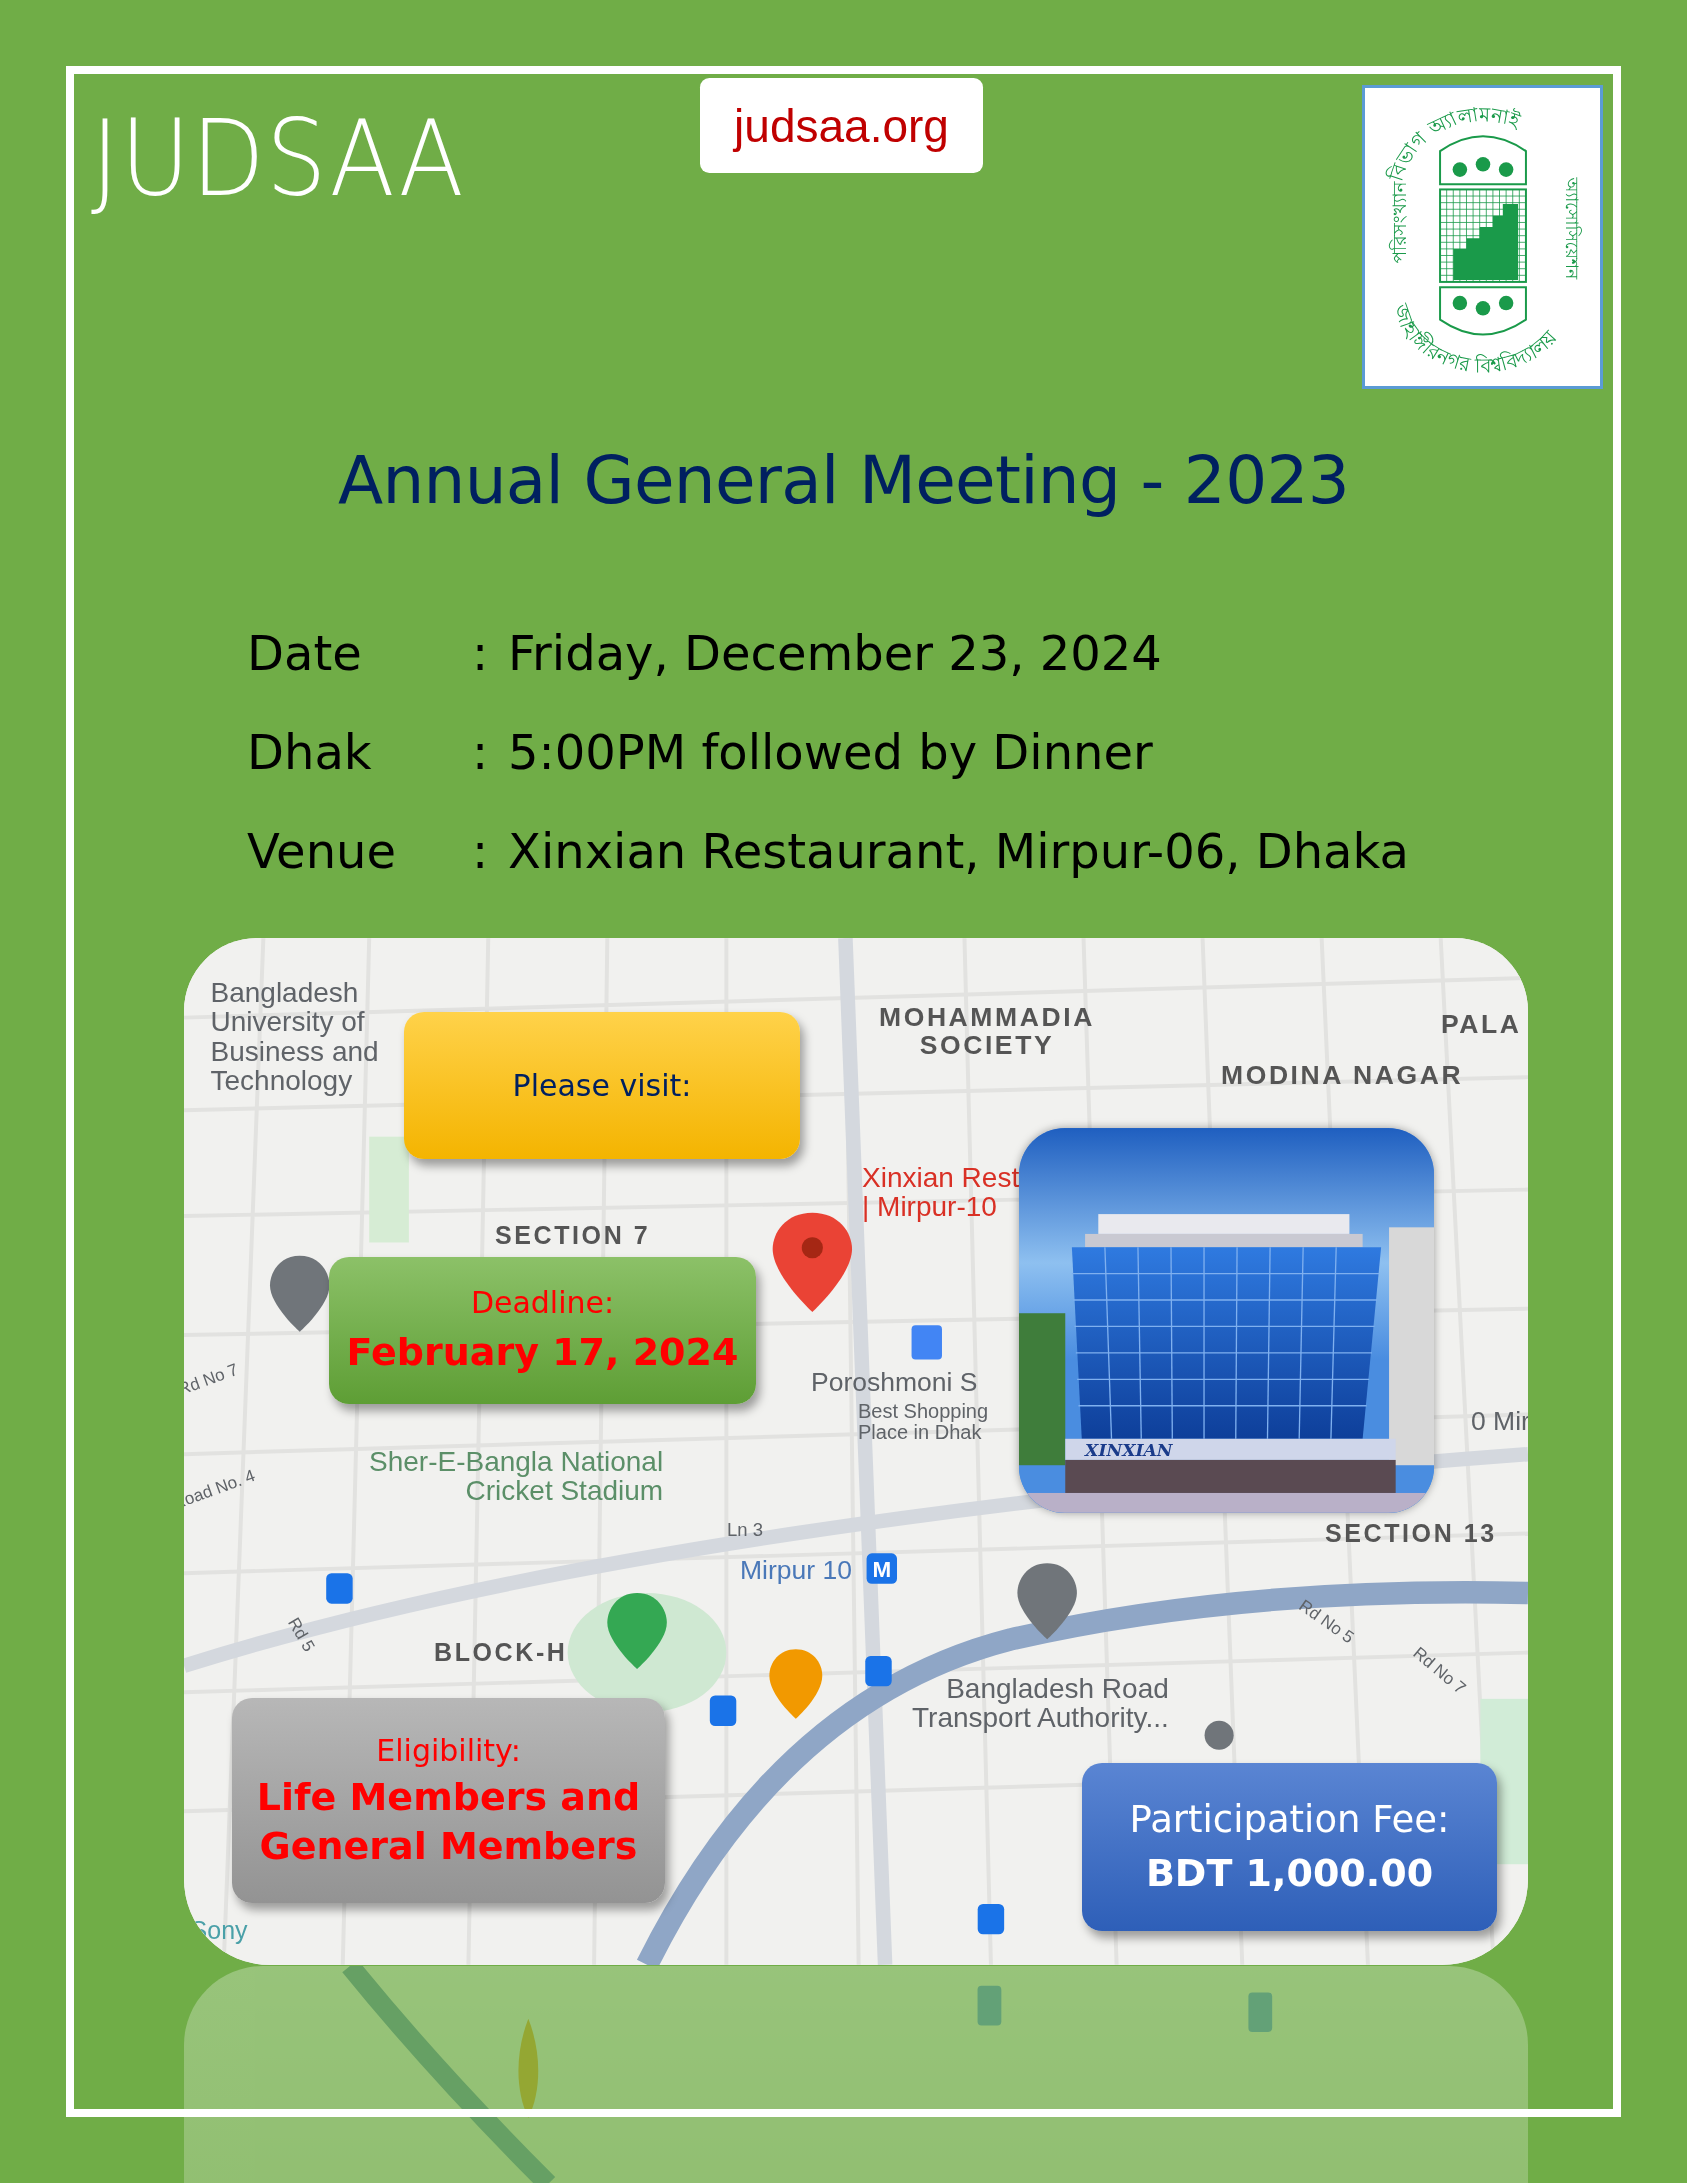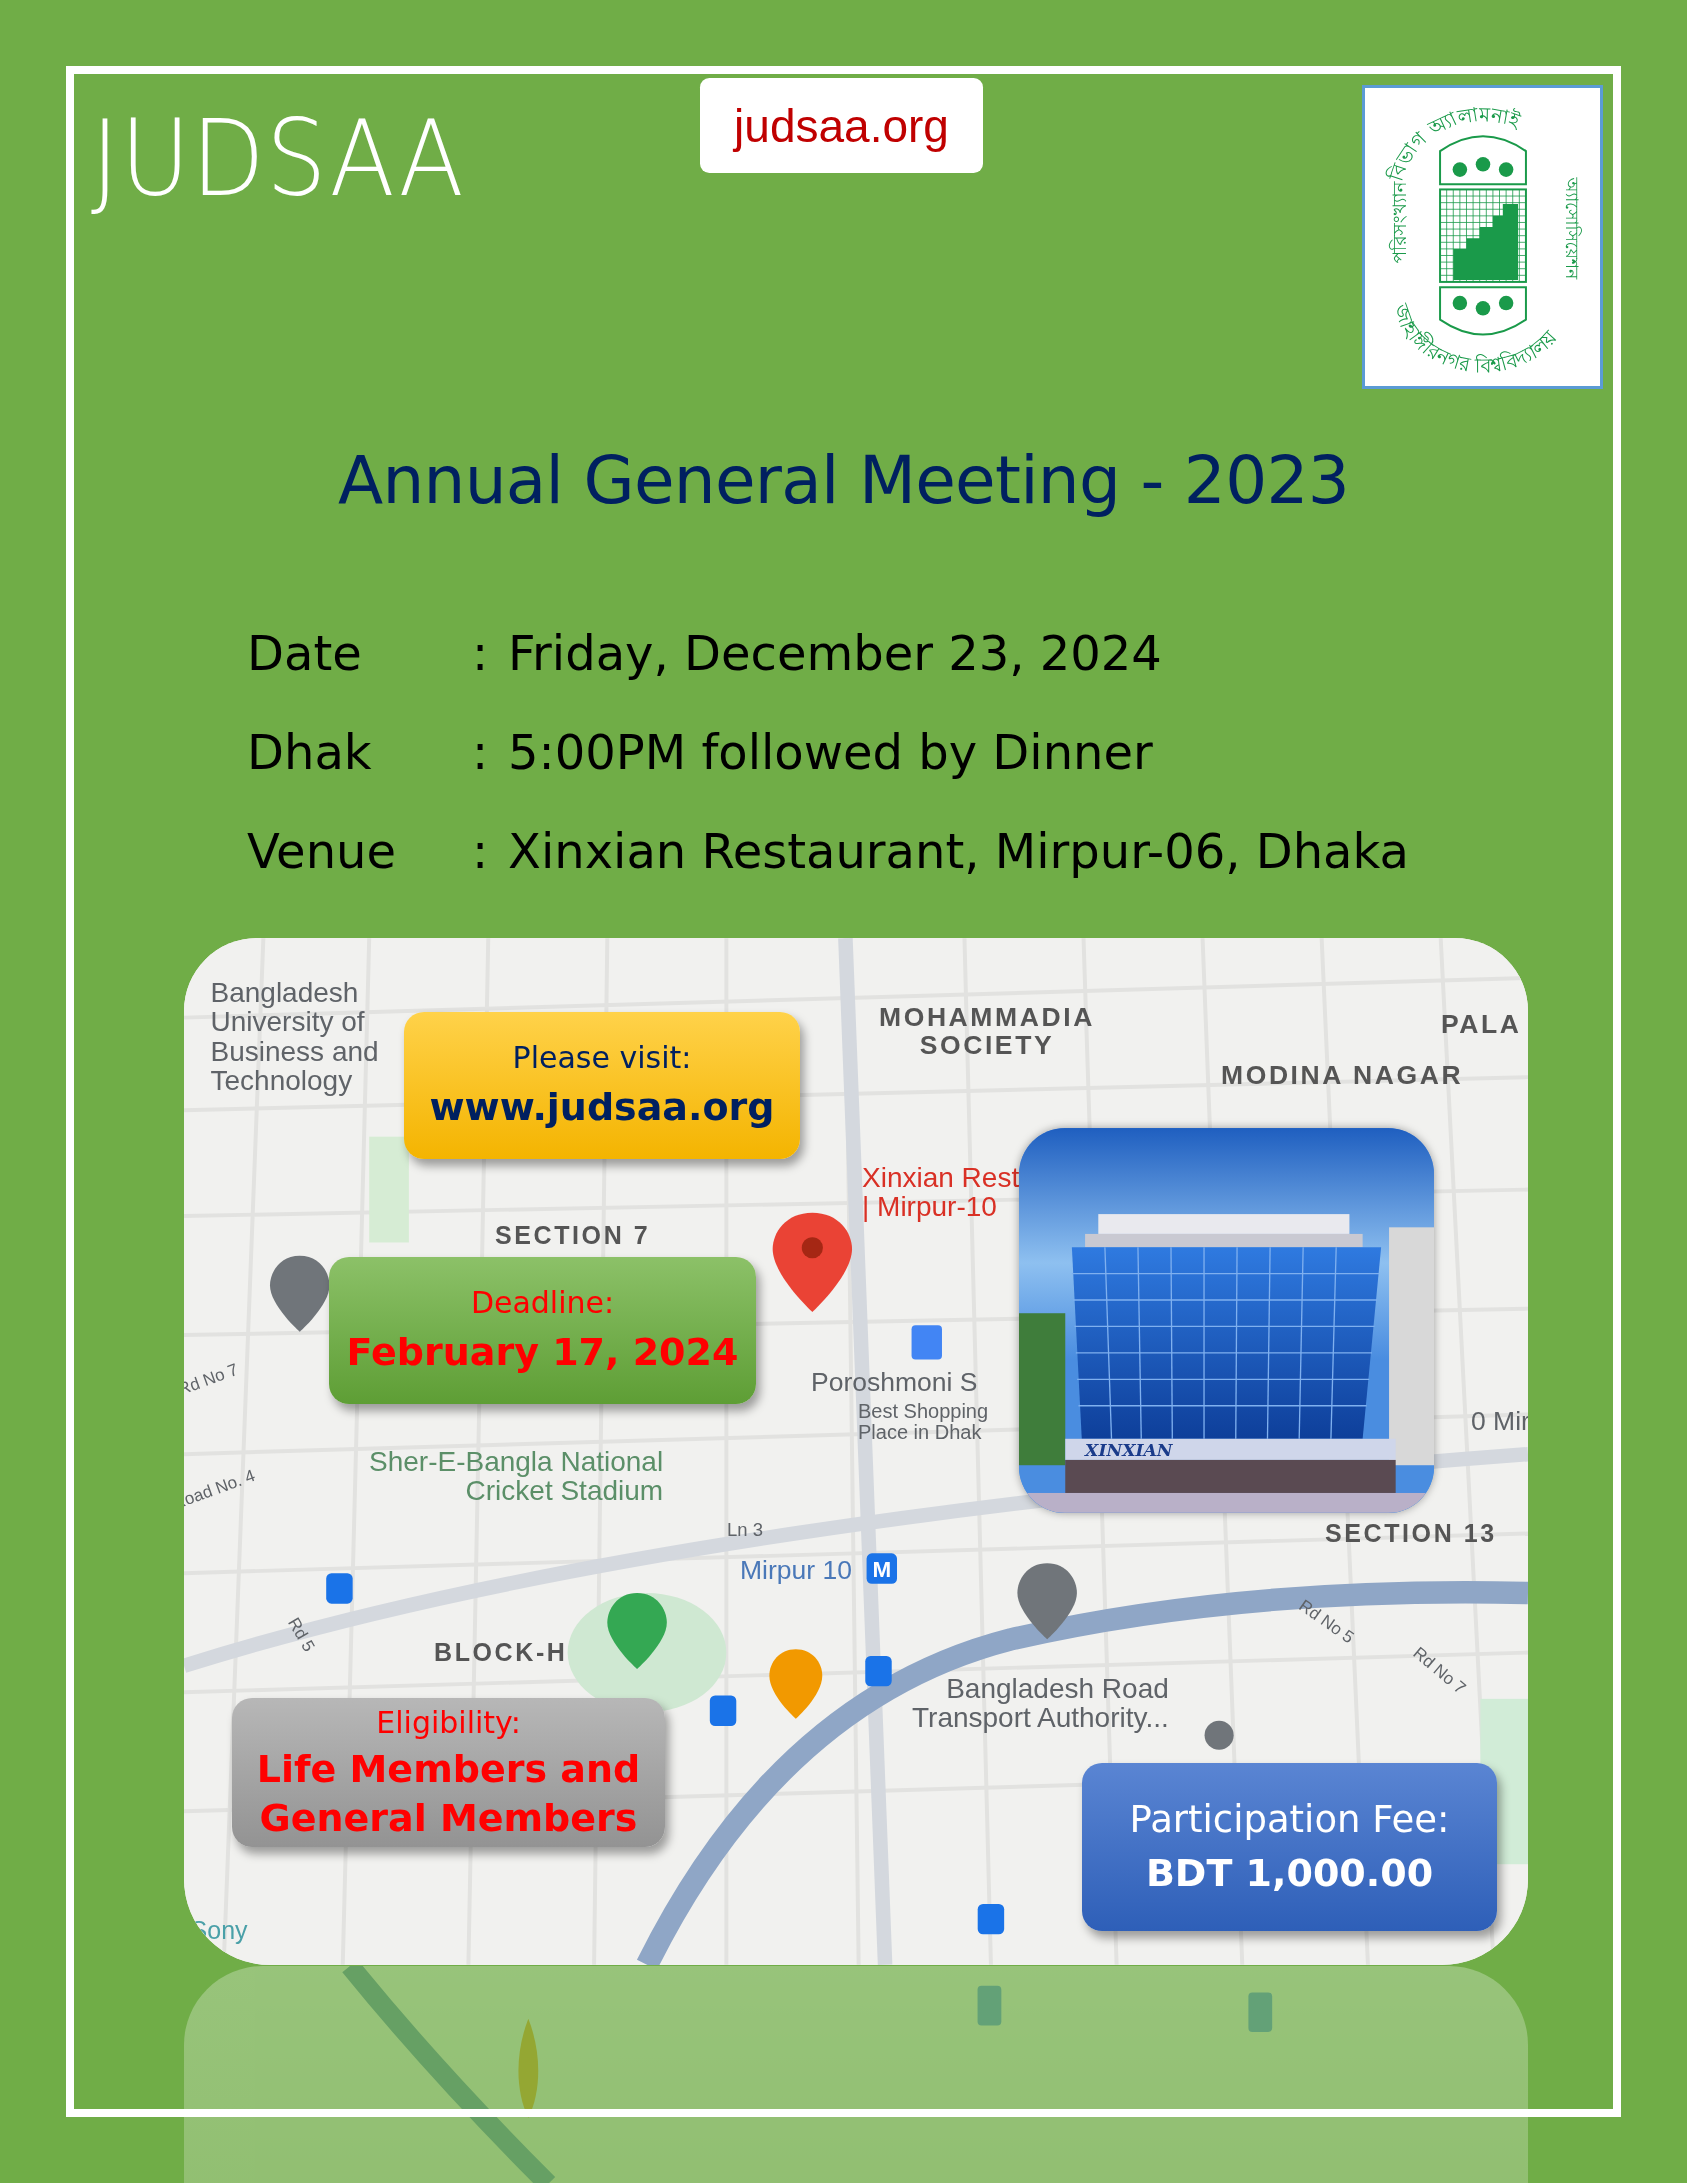--- a/index.html
+++ b/index.html
@@ -305,7 +305,6 @@
 
 <div class="callout c-visit">
   <span class="l1">Please visit:</span>
-  <span class="l2">www.judsaa.org</span>
 </div>
 
 <div class="callout c-deadline">

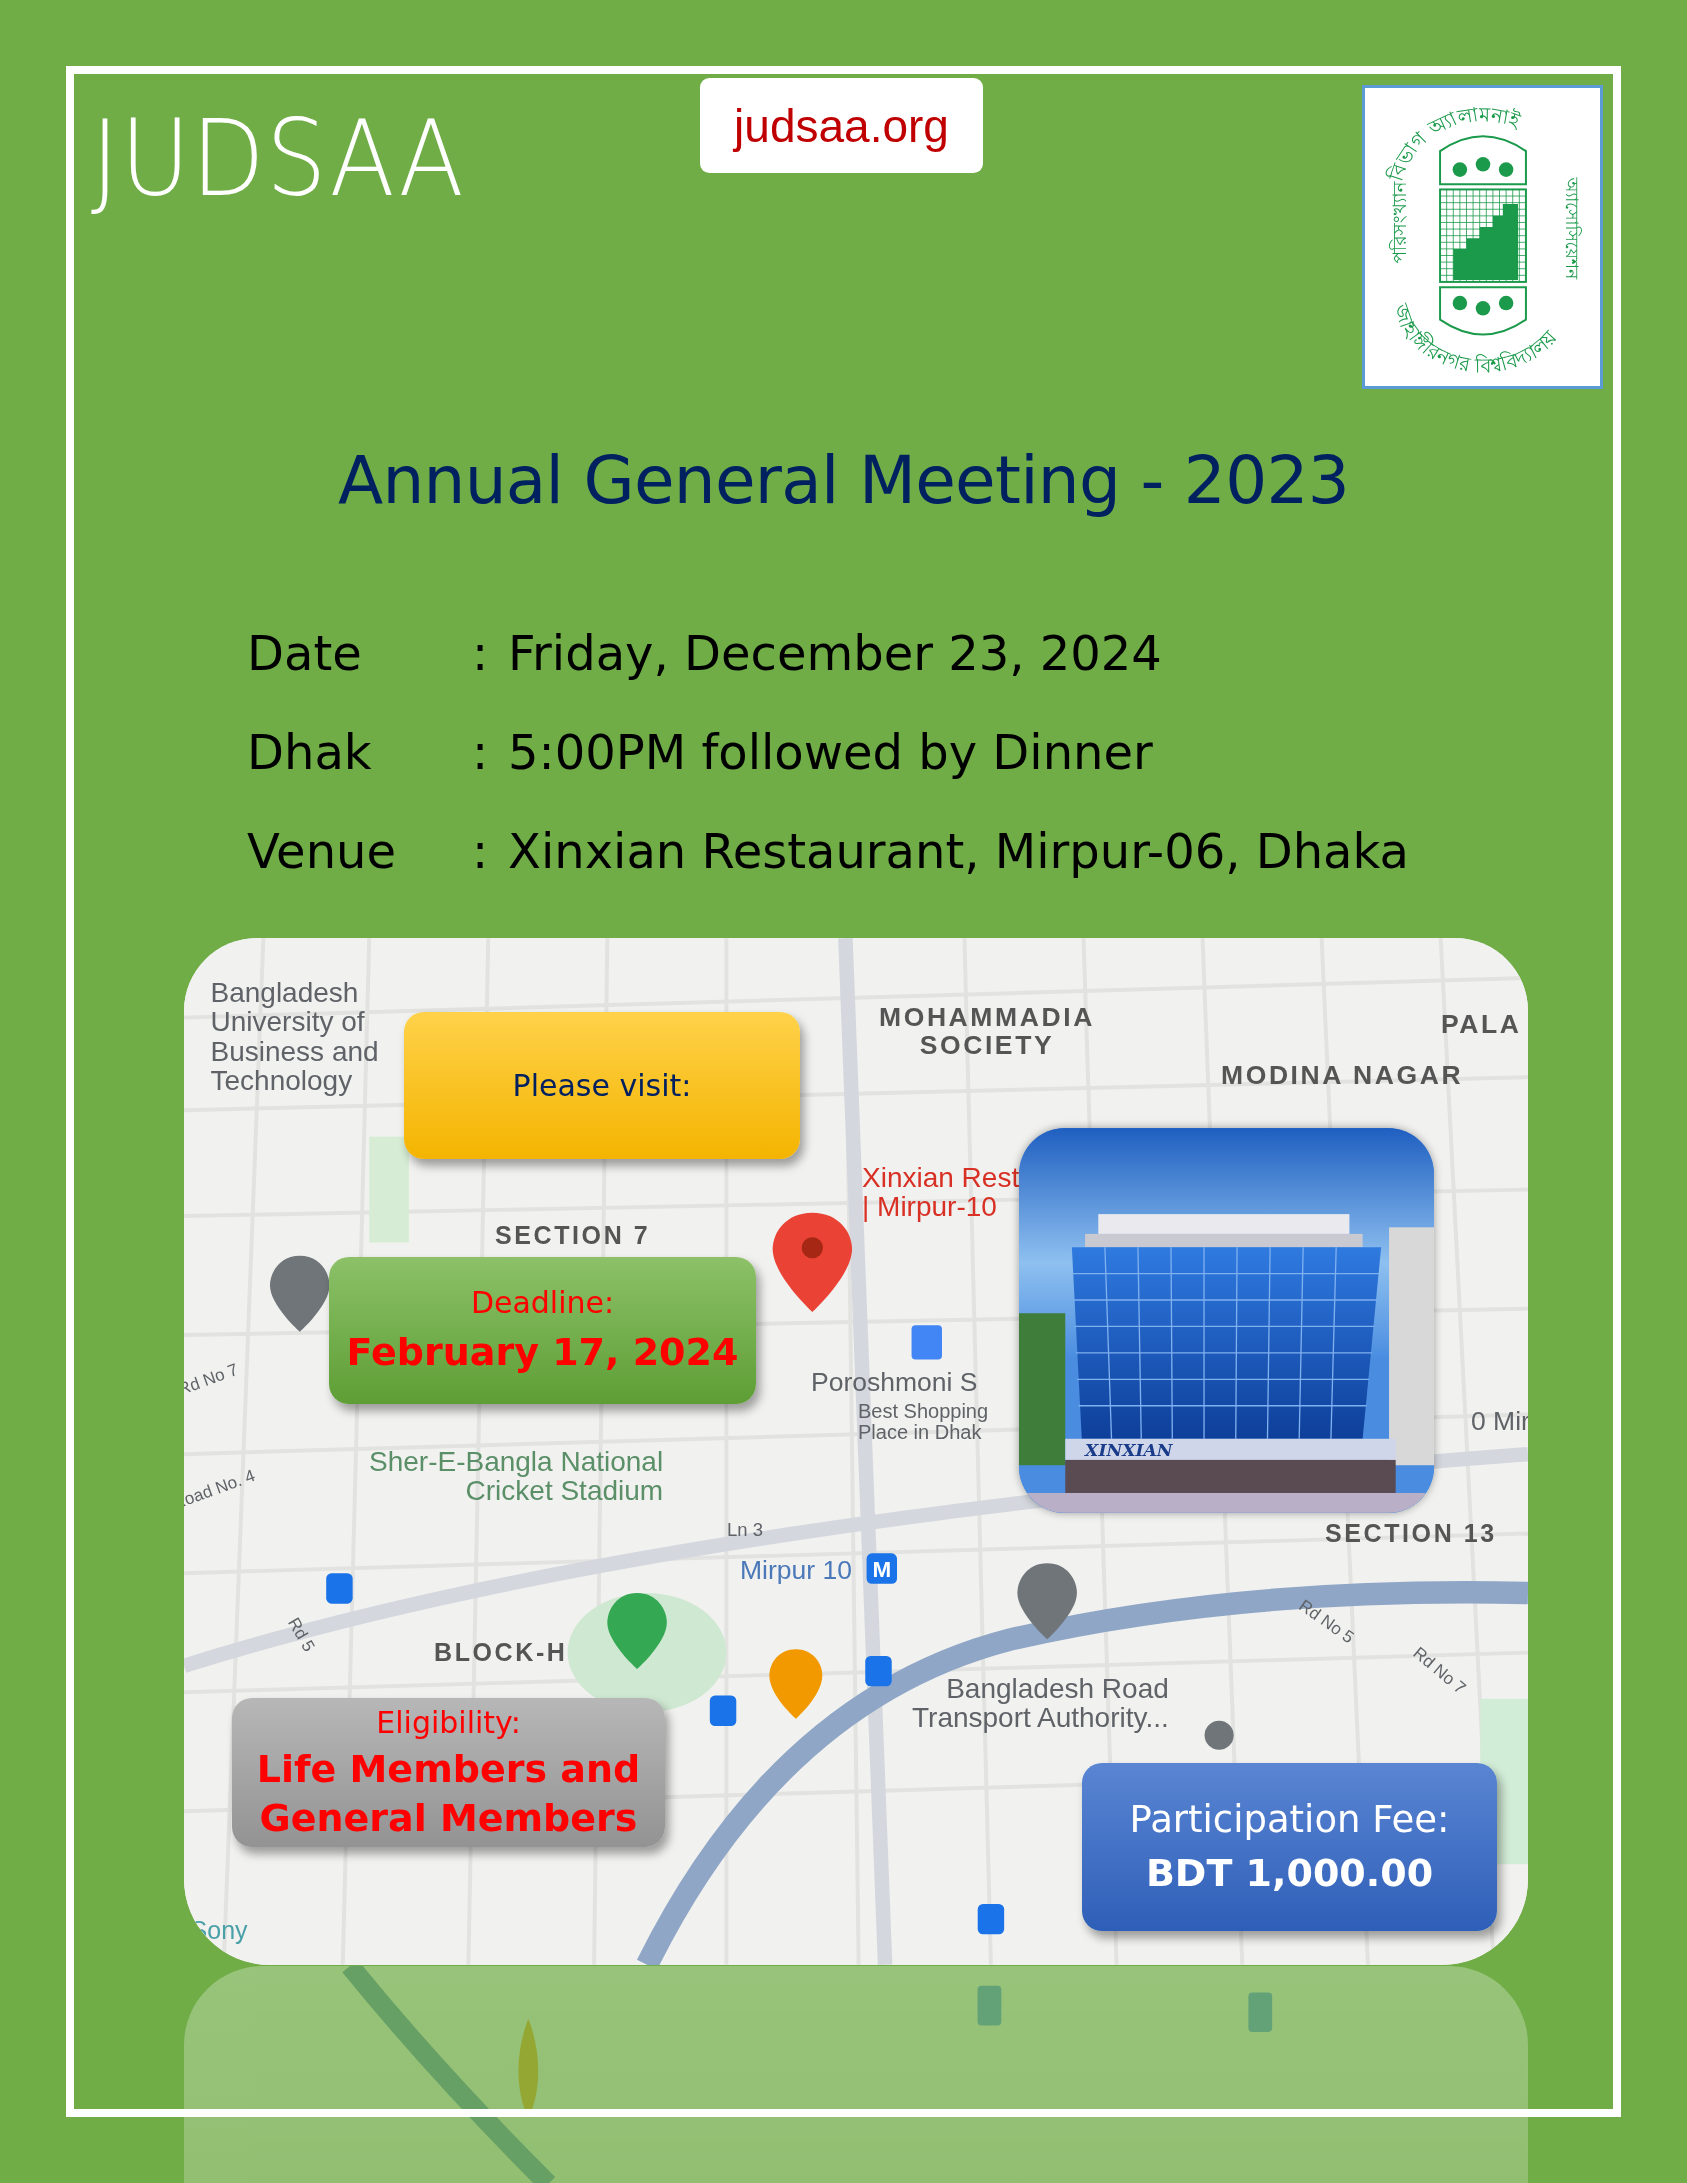--- a/index.html
+++ b/index.html
@@ -67,7 +67,7 @@
   .c-deadline { left: 329px; top: 1257px; width: 427px; height: 147px;
     background: linear-gradient(#8CC168, #5E9E35); }
   .c-deadline .l1, .c-deadline .l2 { color: #FF0000; }
-  .c-elig { left: 232px; top: 1698px; width: 433px; height: 149px;
+  .c-elig { left: 232px; top: 1698px; width: 433px; height: 205px;
     background: linear-gradient(#B7B7B7, #939393); }
   .c-elig .l1, .c-elig .l2 { color: #FF0000; }
   .c-elig .l2 { line-height: 1.3; }

